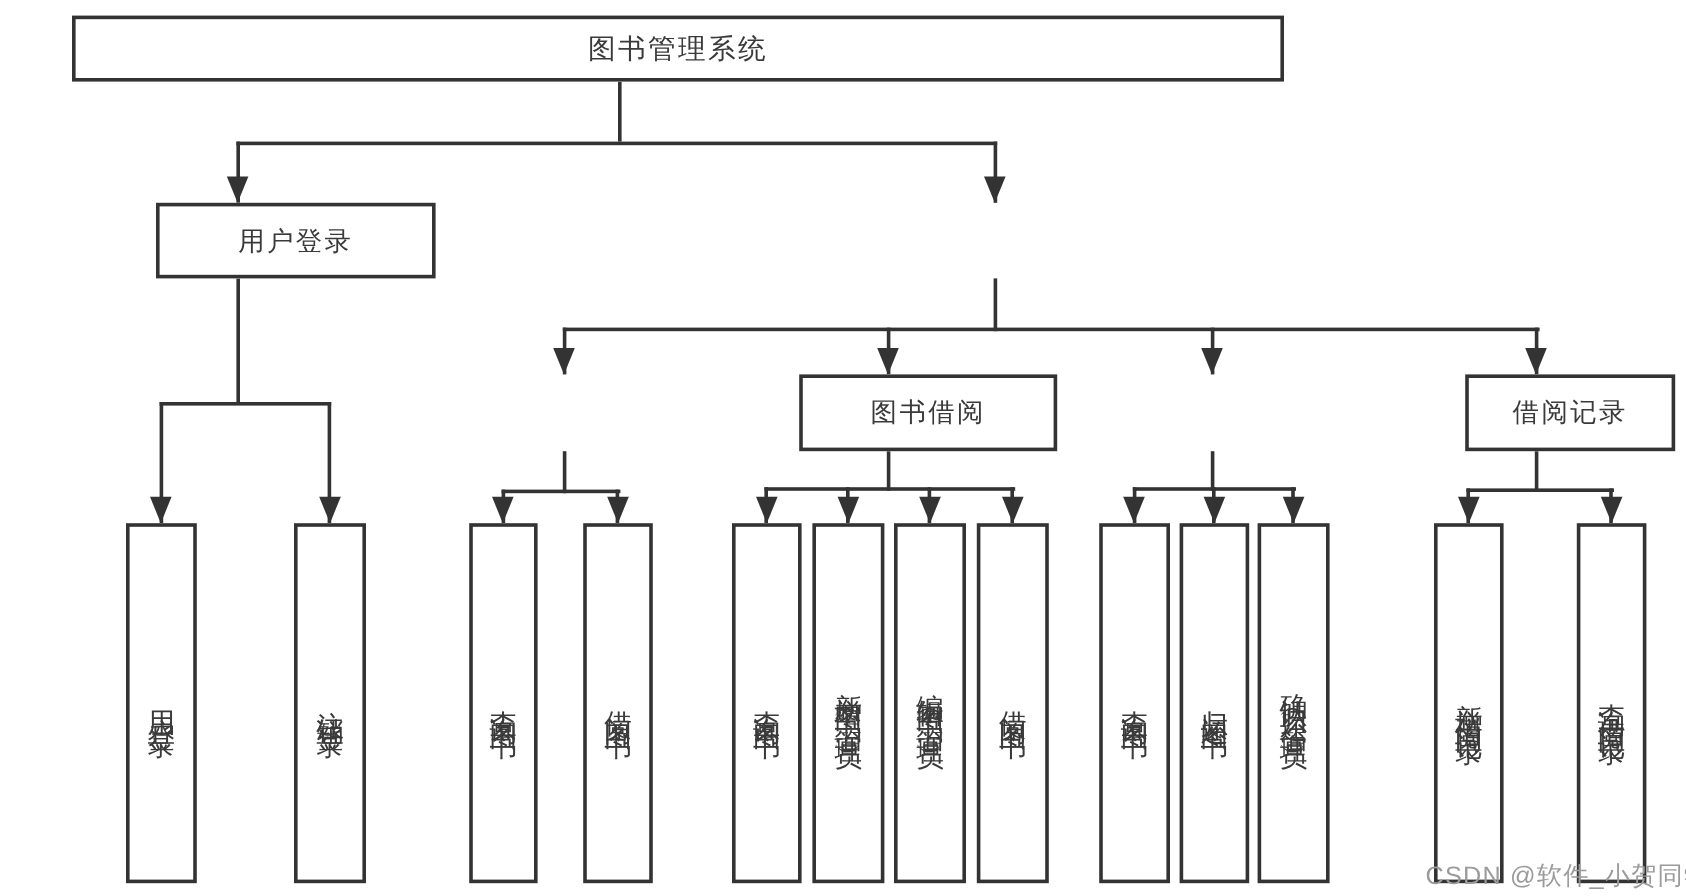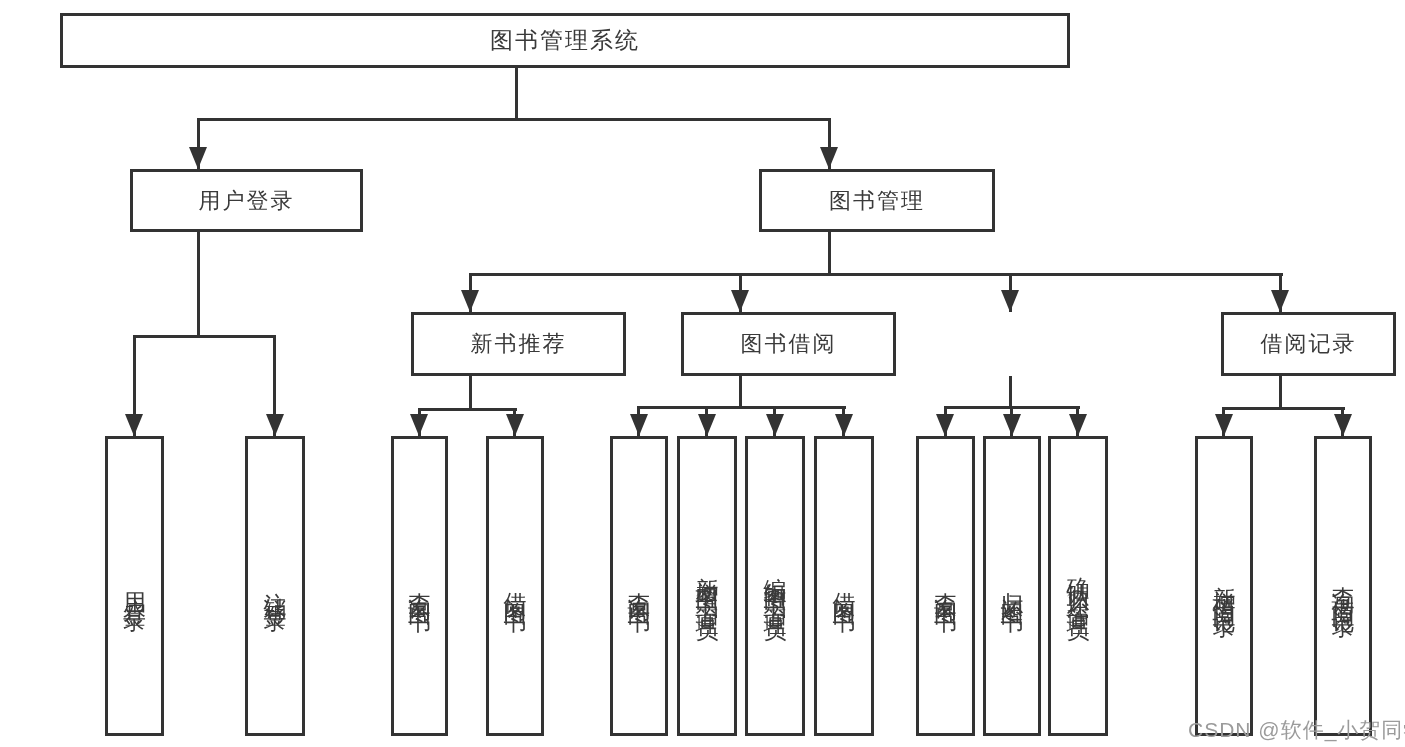--- a/index.html
+++ b/index.html
@@ -60,7 +60,6 @@
   <div class="box box-h root-box" style="left:12px;top:13px;width:1010px;height:55px">图书管理系统</div>
 
   <div class="box box-h" style="left:82px;top:169px;width:233px;height:63px">用户登录</div>
-  <div class="box box-h" style="left:711px;top:169px;width:236px;height:63px">图书管理</div>
 
   <div class="box box-h" style="left:363px;top:312px;width:215px;height:64px">新书推荐</div>
   <div class="box box-h" style="left:633px;top:312px;width:215px;height:64px">图书借阅</div>

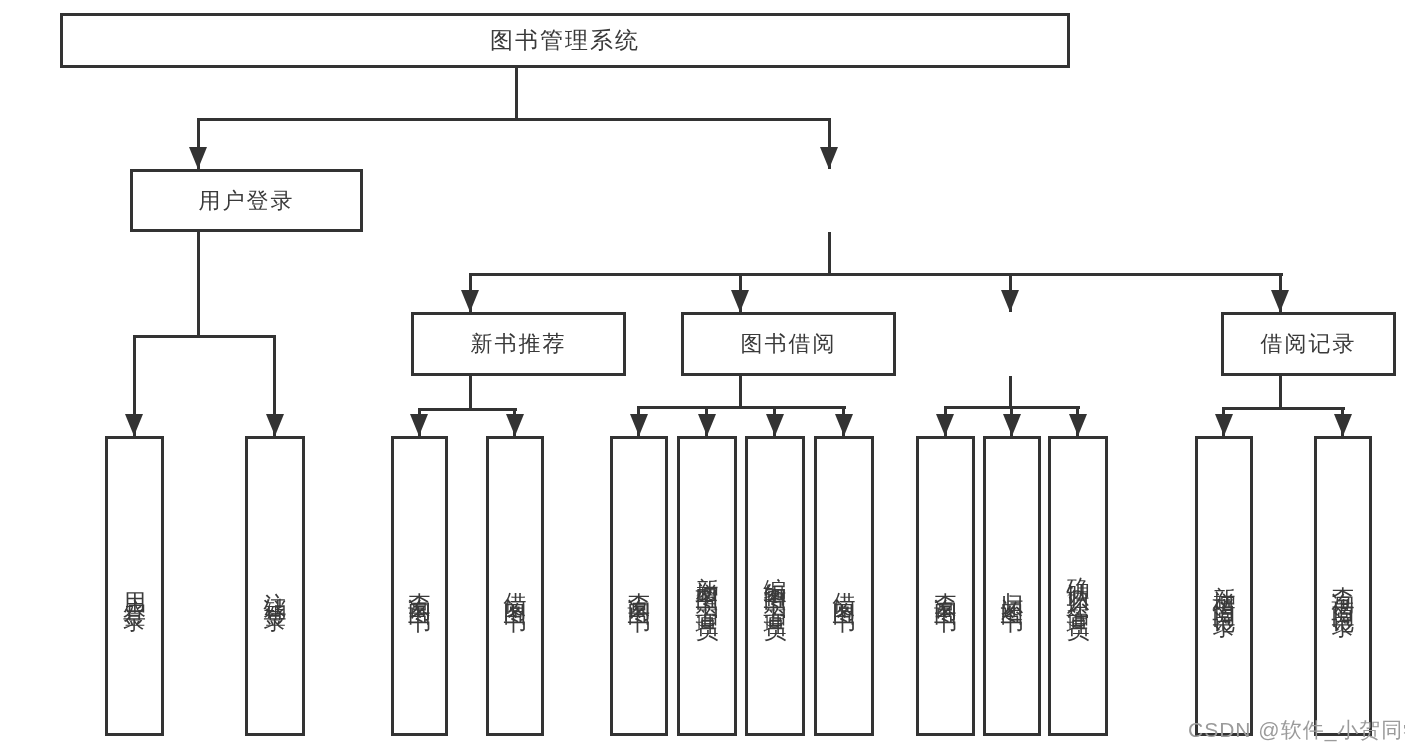--- a/index.html
+++ b/index.html
@@ -61,7 +61,6 @@
 
   <div class="box box-h" style="left:82px;top:169px;width:233px;height:63px">用户登录</div>
 
-  <div class="box box-h" style="left:363px;top:312px;width:215px;height:64px">新书推荐</div>
   <div class="box box-h" style="left:633px;top:312px;width:215px;height:64px">图书借阅</div>
   <div class="box box-h" style="left:1173px;top:312px;width:175px;height:64px">借阅记录</div>
 

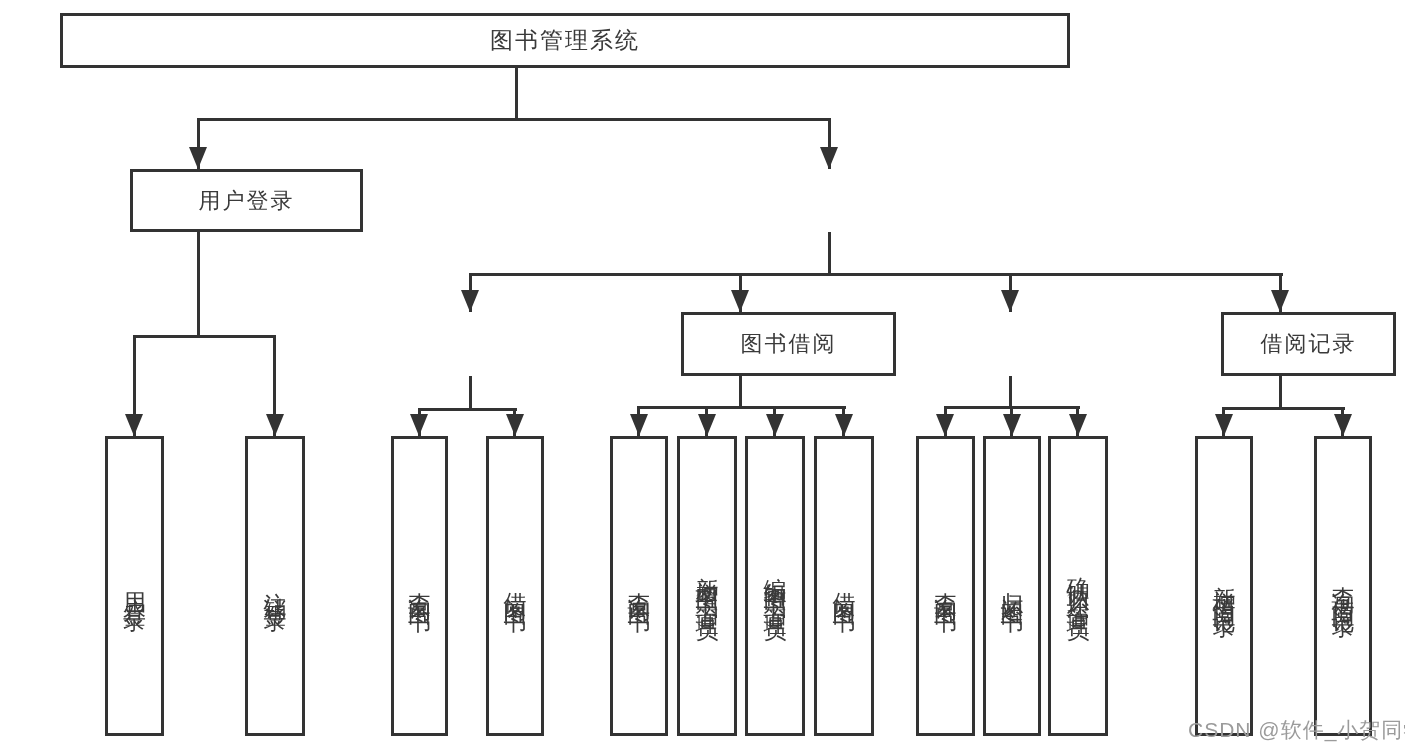--- a/index.html
+++ b/index.html
@@ -61,7 +61,7 @@
 
   <div class="box box-h" style="left:82px;top:169px;width:233px;height:63px">用户登录</div>
 
-  <div class="box box-h" style="left:633px;top:312px;width:215px;height:64px">图书借阅</div>
+  <div class="box box-h" style="left:618px;top:312px;width:215px;height:64px">图书借阅</div>
   <div class="box box-h" style="left:1173px;top:312px;width:175px;height:64px">借阅记录</div>
 
   <div class="box box-v" style="left:105px;top:436px;width:59px;height:300px">

